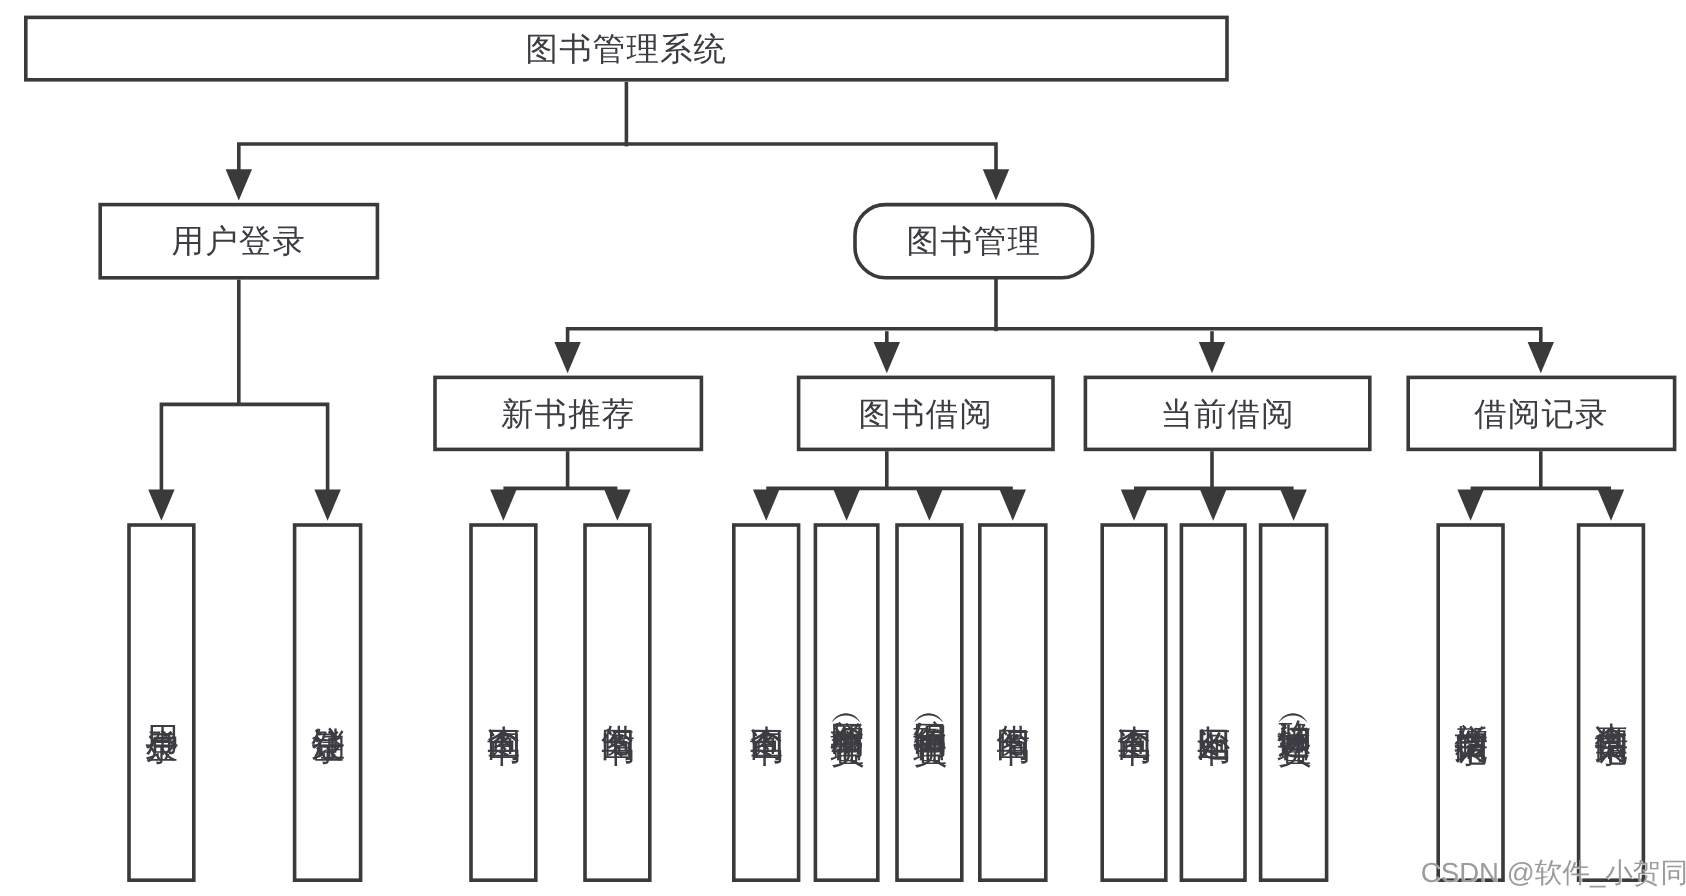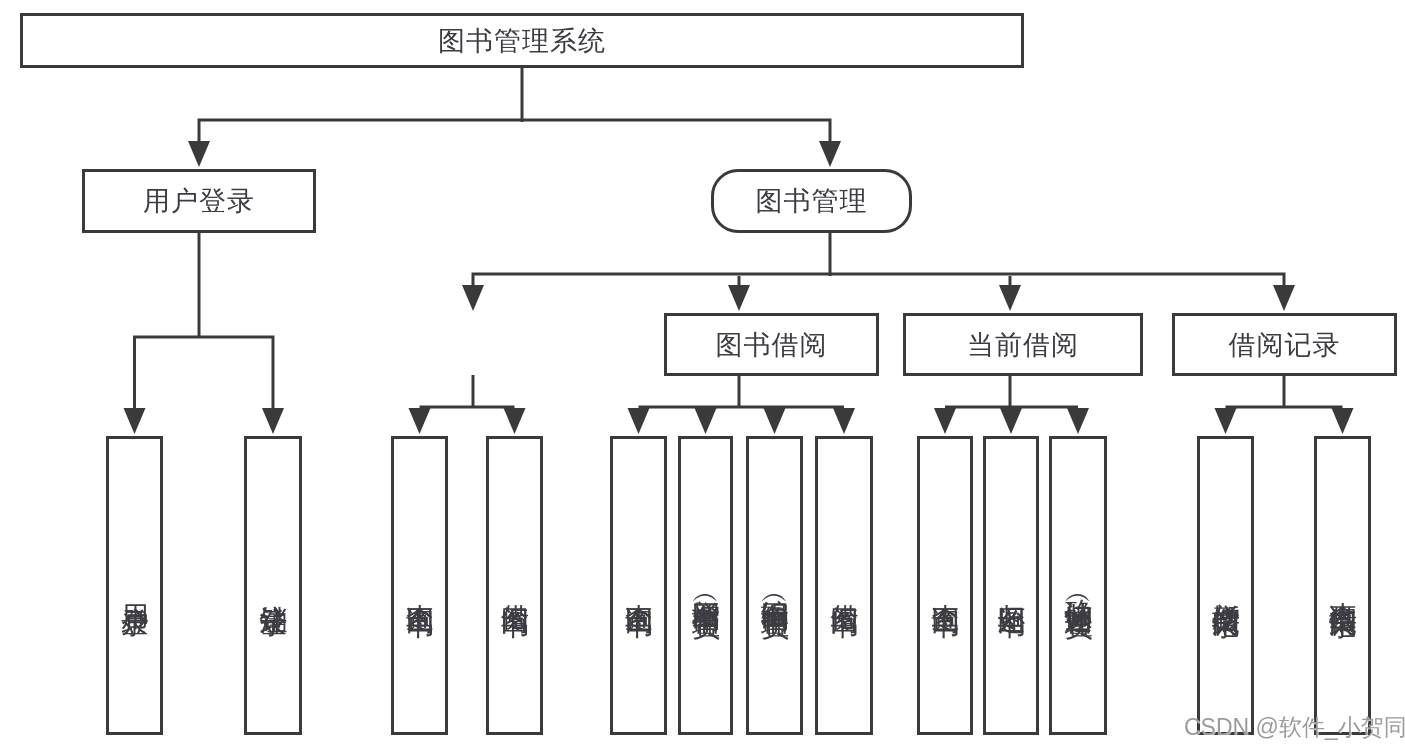--- a/index.html
+++ b/index.html
@@ -85,6 +85,9 @@
     <span>图书管理</span>
   </div>
 
+  <div class="box hbox" style="left:361px; top:313px; width:225px; height:63px;">
+    <span>新书推荐</span>
+  </div>
   <div class="box hbox" style="left:664px; top:313px; width:215px; height:63px;">
     <span>图书借阅</span>
   </div>

